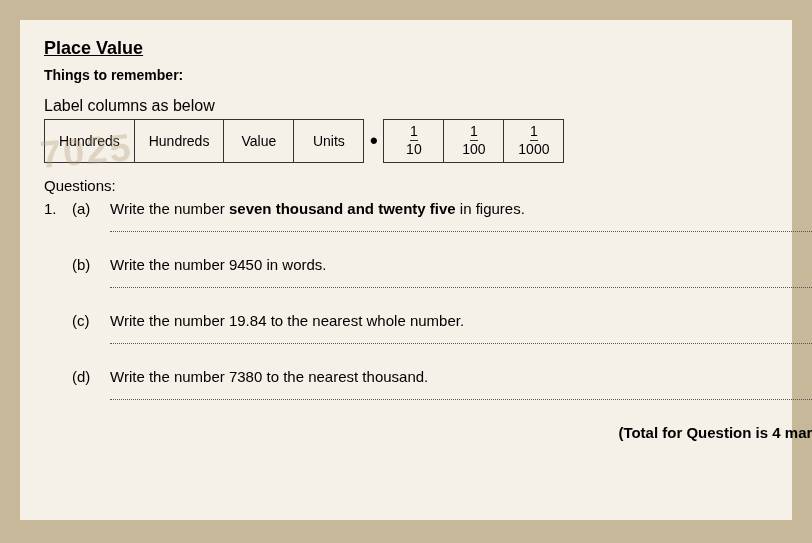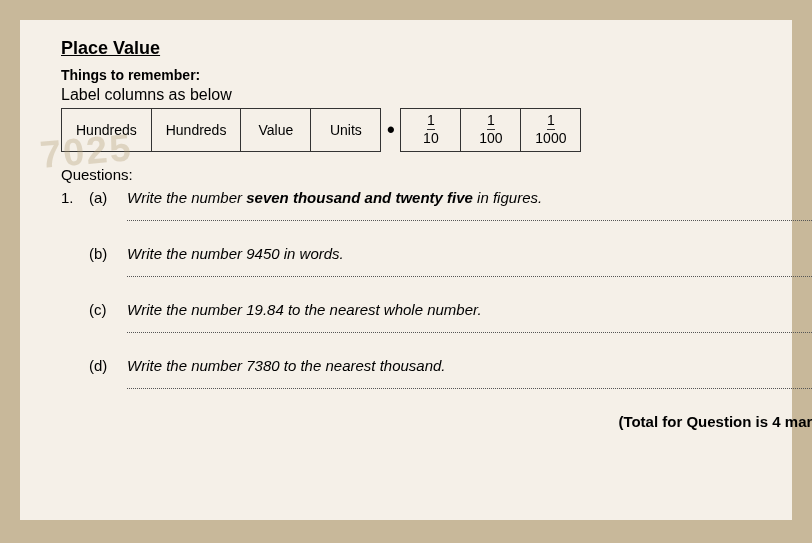--- a/index.html
+++ b/index.html
@@ -13,7 +13,7 @@
     }
     .paper {
       background: #f5f0e8;
-      padding: 18px 24px 18px 41px;
+      padding: 18px 24px 18px 24px;
       min-height: 500px;
       position: relative;
     }

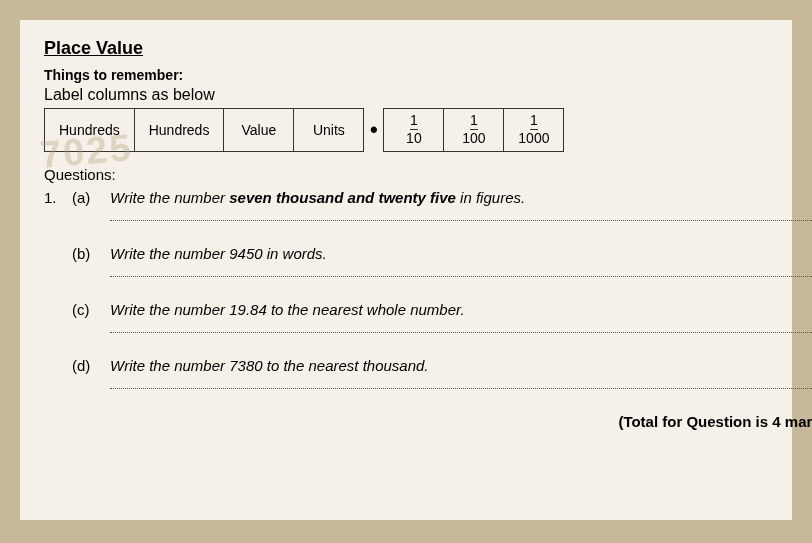--- a/index.html
+++ b/index.html
@@ -26,7 +26,7 @@
     .things-to-remember {
       font-weight: bold;
       font-size: 14px;
-      margin-bottom: 3px;
+      margin-bottom: 14px;
     }
     .label-columns {
       font-size: 16px;

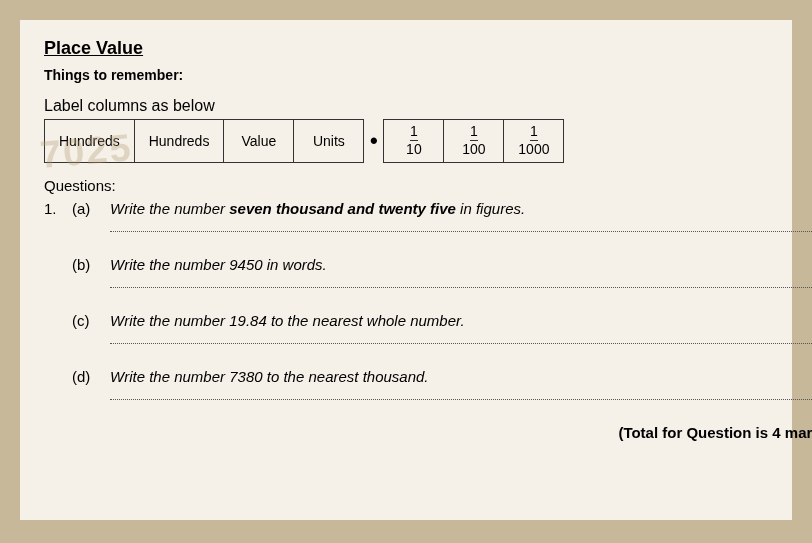--- a/index.html
+++ b/index.html
@@ -78,7 +78,6 @@
     .q-text {
       font-size: 15px;
       flex: 1;
-      font-style: italic;
     }
     .q-text b { font-weight: bold; }
     .dotted-line {

